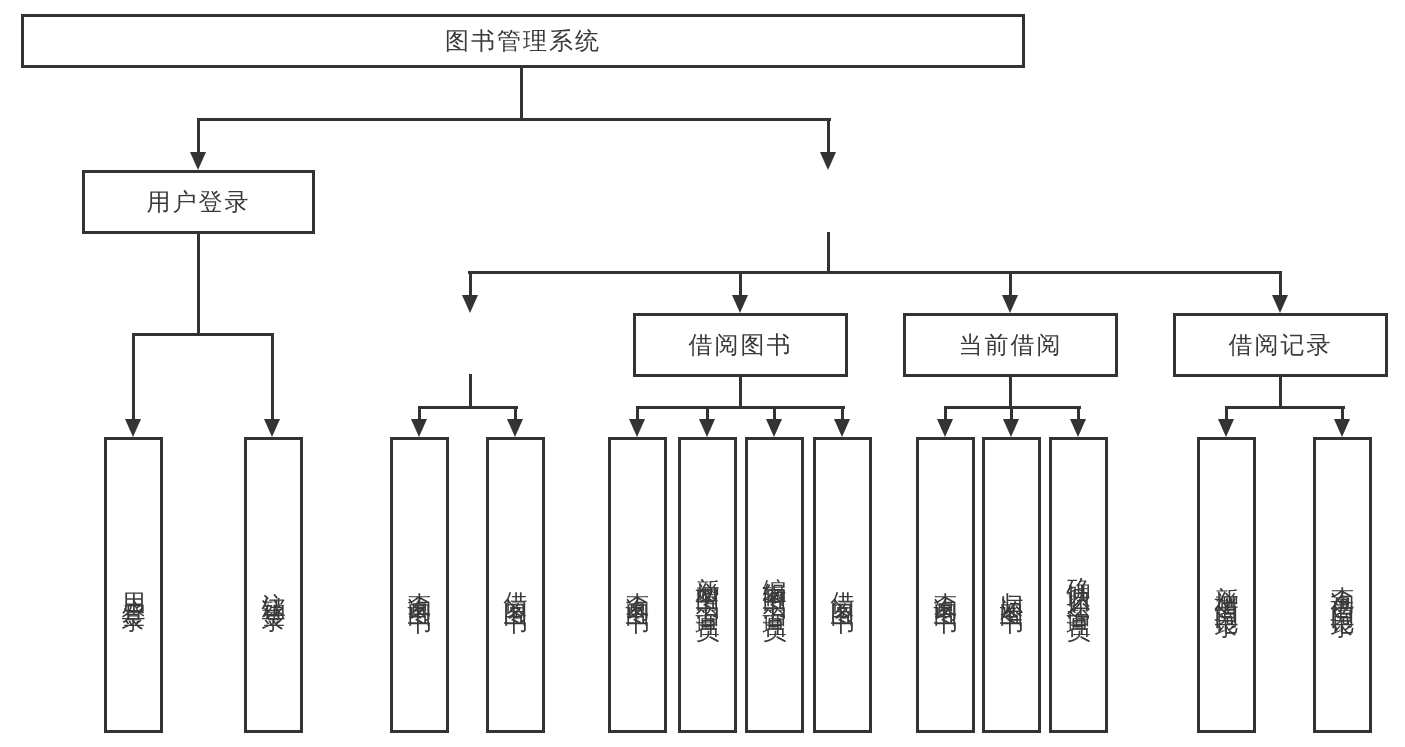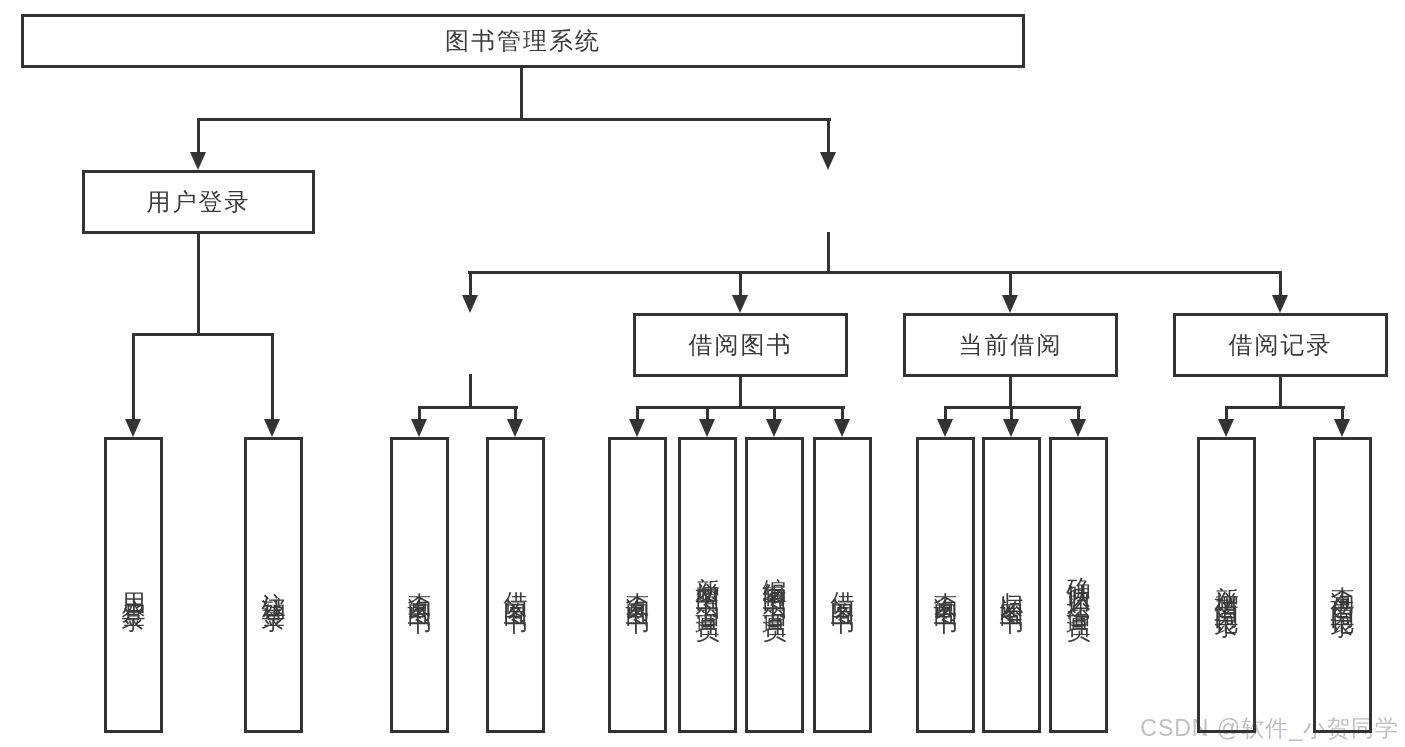--- a/index.html
+++ b/index.html
@@ -171,7 +171,6 @@
     <span>查询借阅记录</span>
   </div>
 
-  <div class="watermark">CSDN @软件_小贺同学</div>
 </div>
 
 </body></html>

